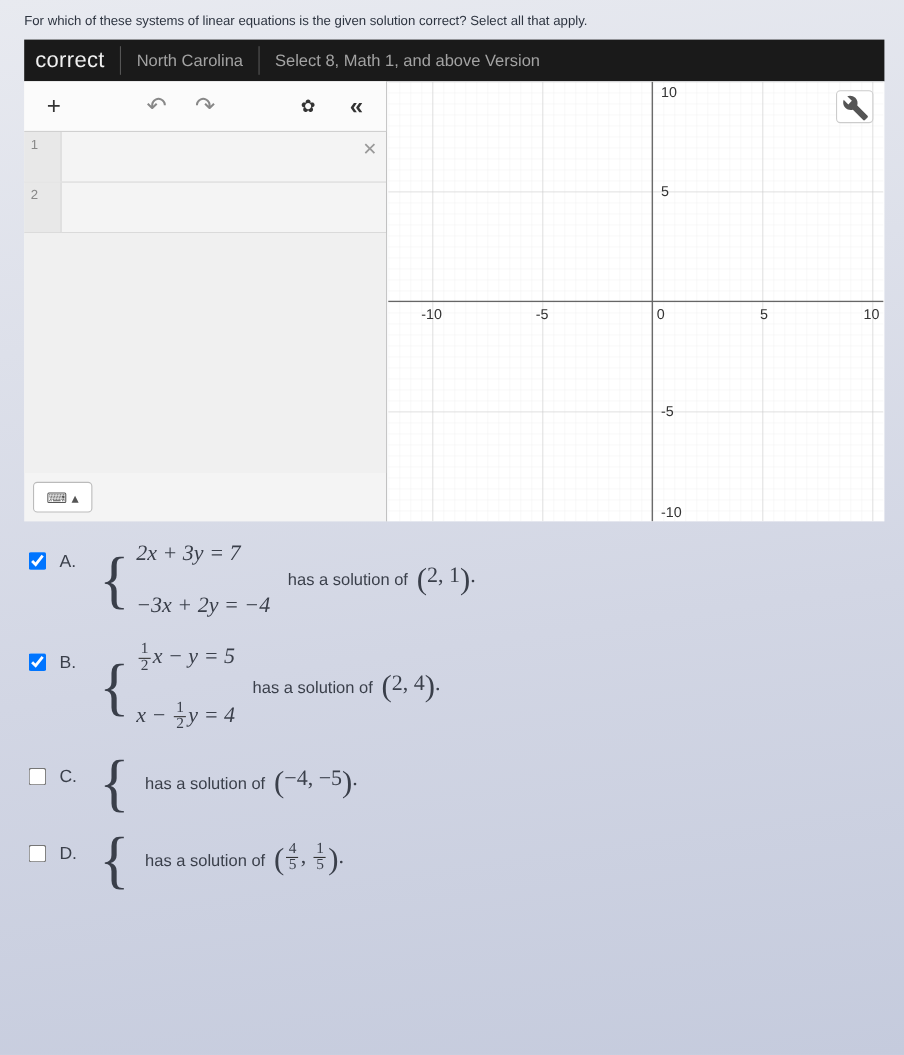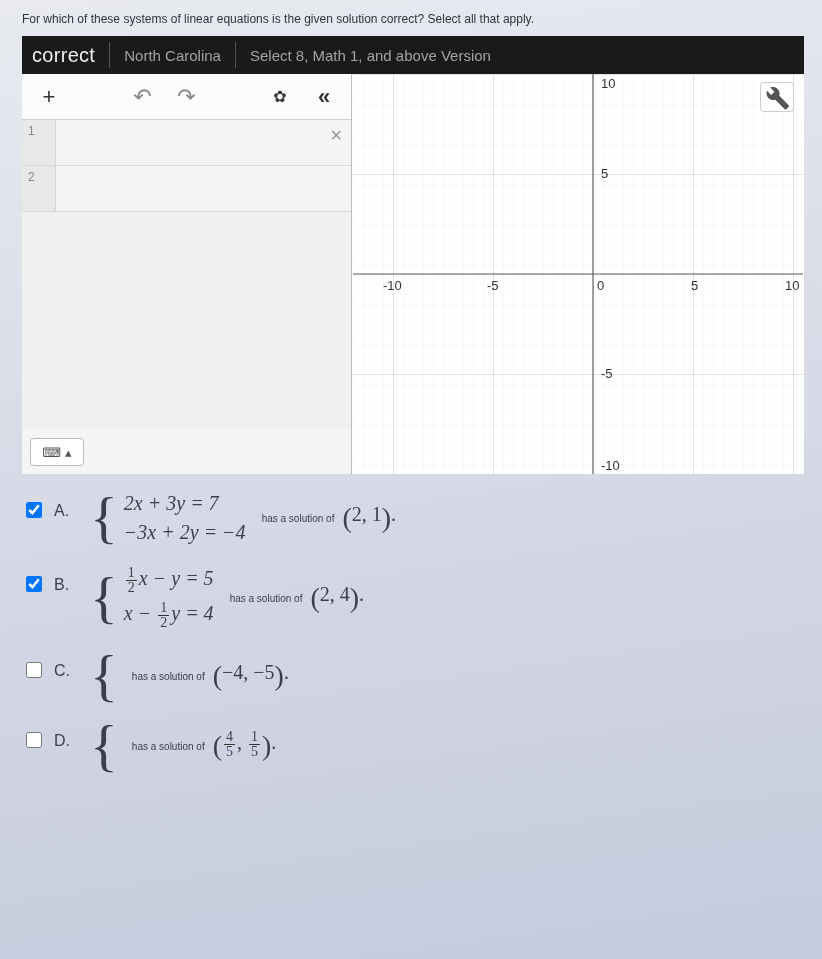--- a/index.html
+++ b/index.html
@@ -172,7 +172,7 @@
   .eqs {
     display: flex;
     flex-direction: column;
-    gap: 6px;
+    gap: 24px;
   }
   .eq {
     font-style: italic;

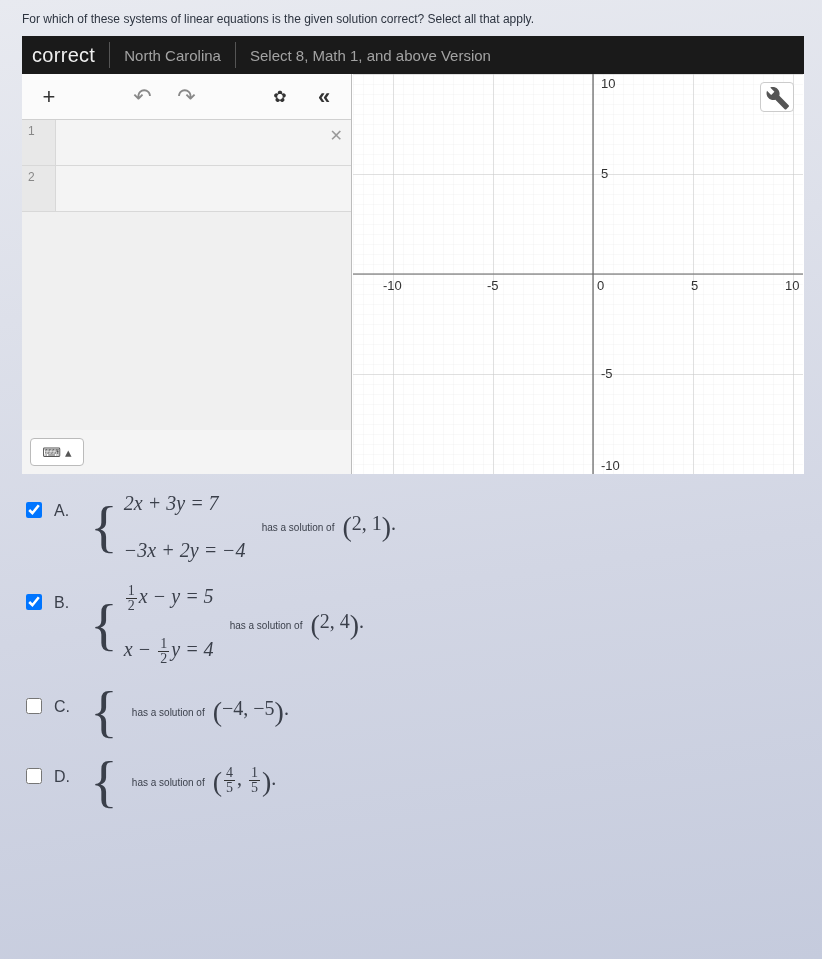--- a/index.html
+++ b/index.html
@@ -180,7 +180,7 @@
   }
   .soltext {
     font-family: Arial, sans-serif;
-    font-size: 10px;
+    font-size: 15px;
     margin-left: 8px;
   }
   .pair {

